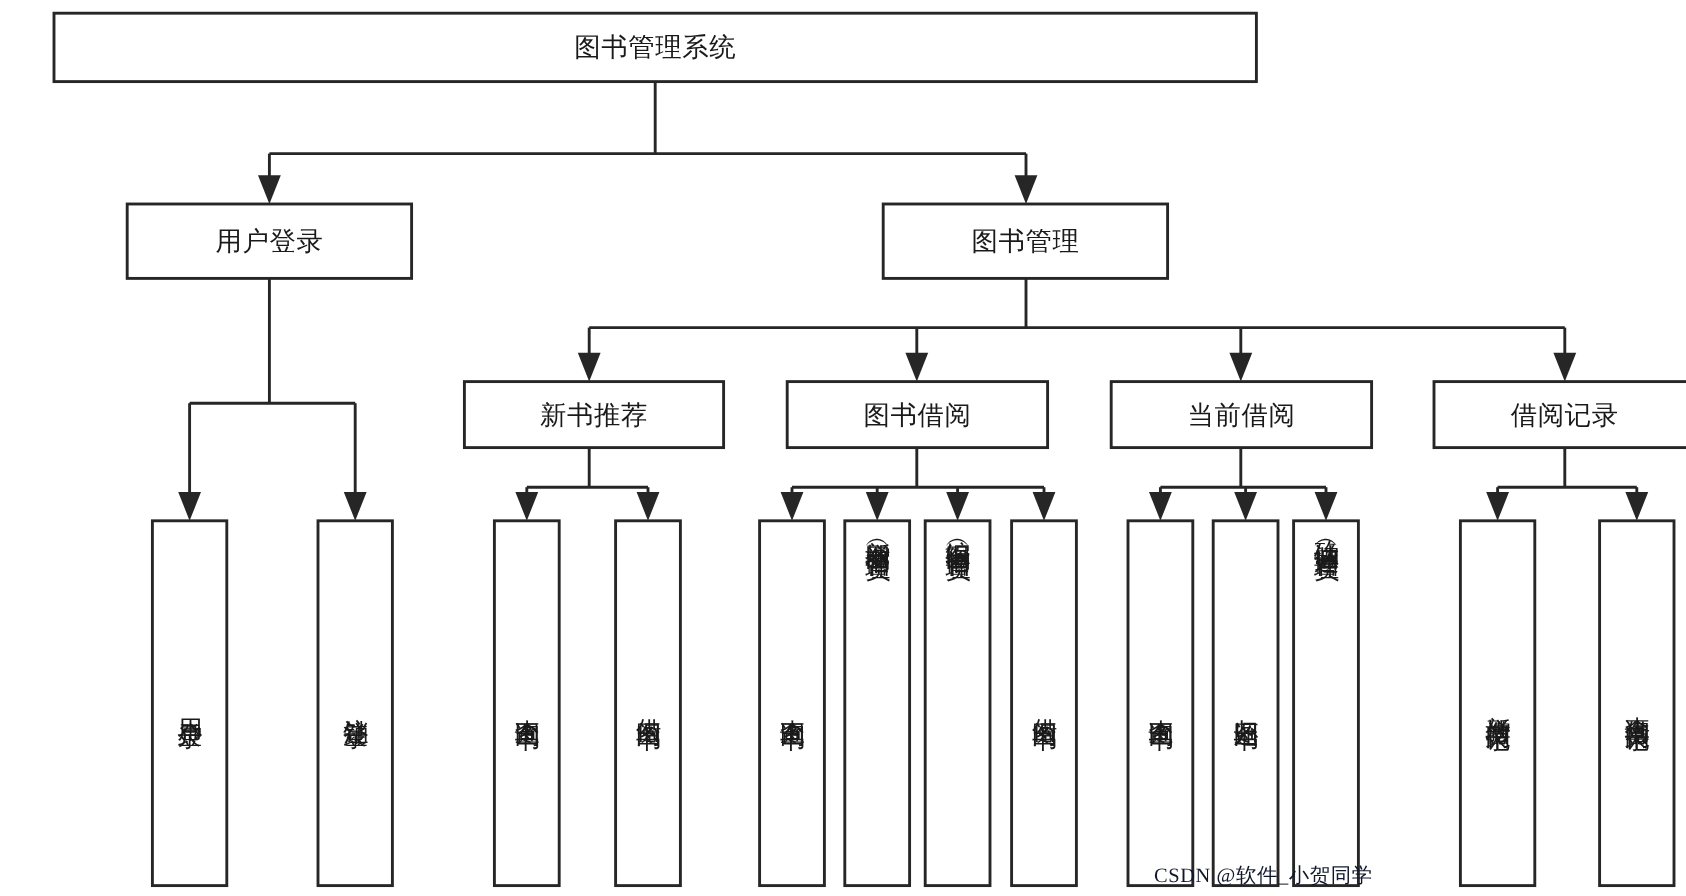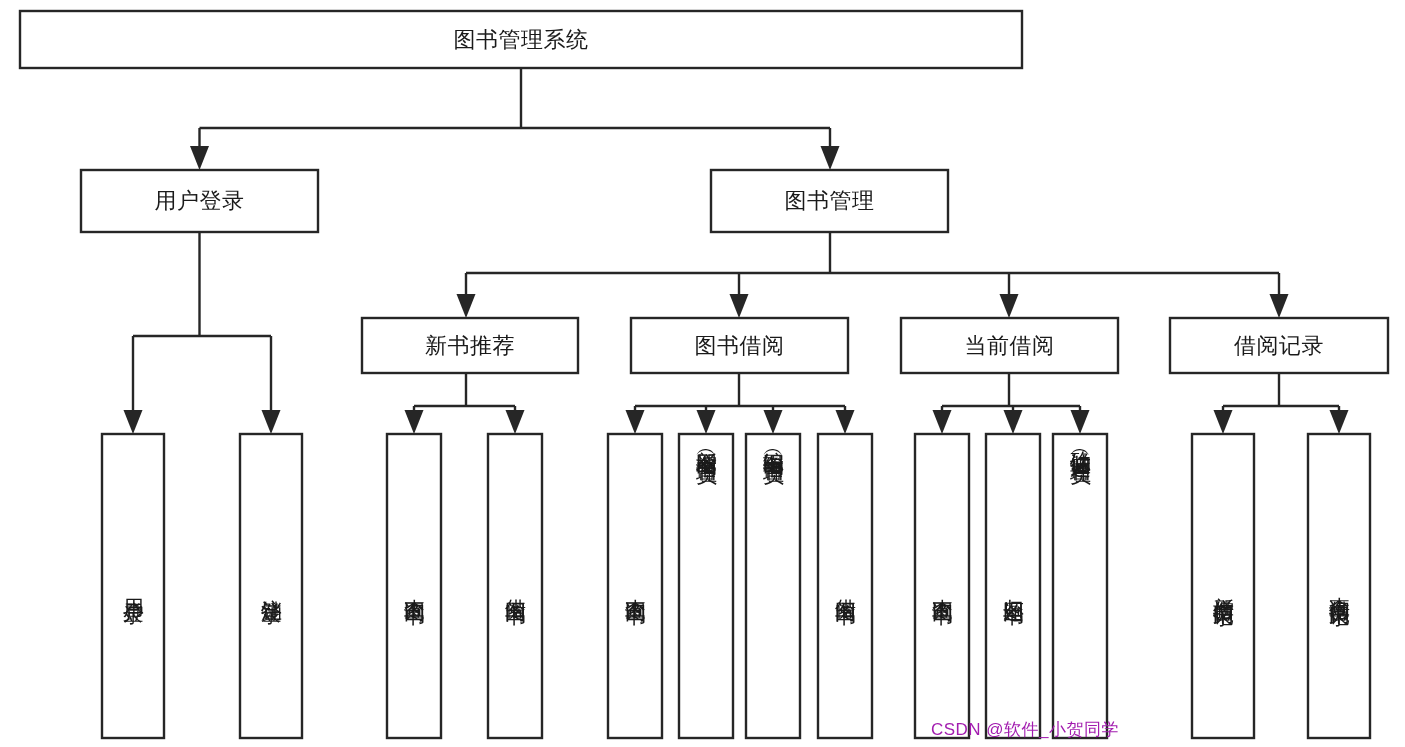--- a/index.html
+++ b/index.html
@@ -19,6 +19,7 @@
     width: 1127px;
     height: 747px;
     background: #ffffff;
+    margin-left: 25px;
   }
   svg#diagram-svg {
     position: absolute;

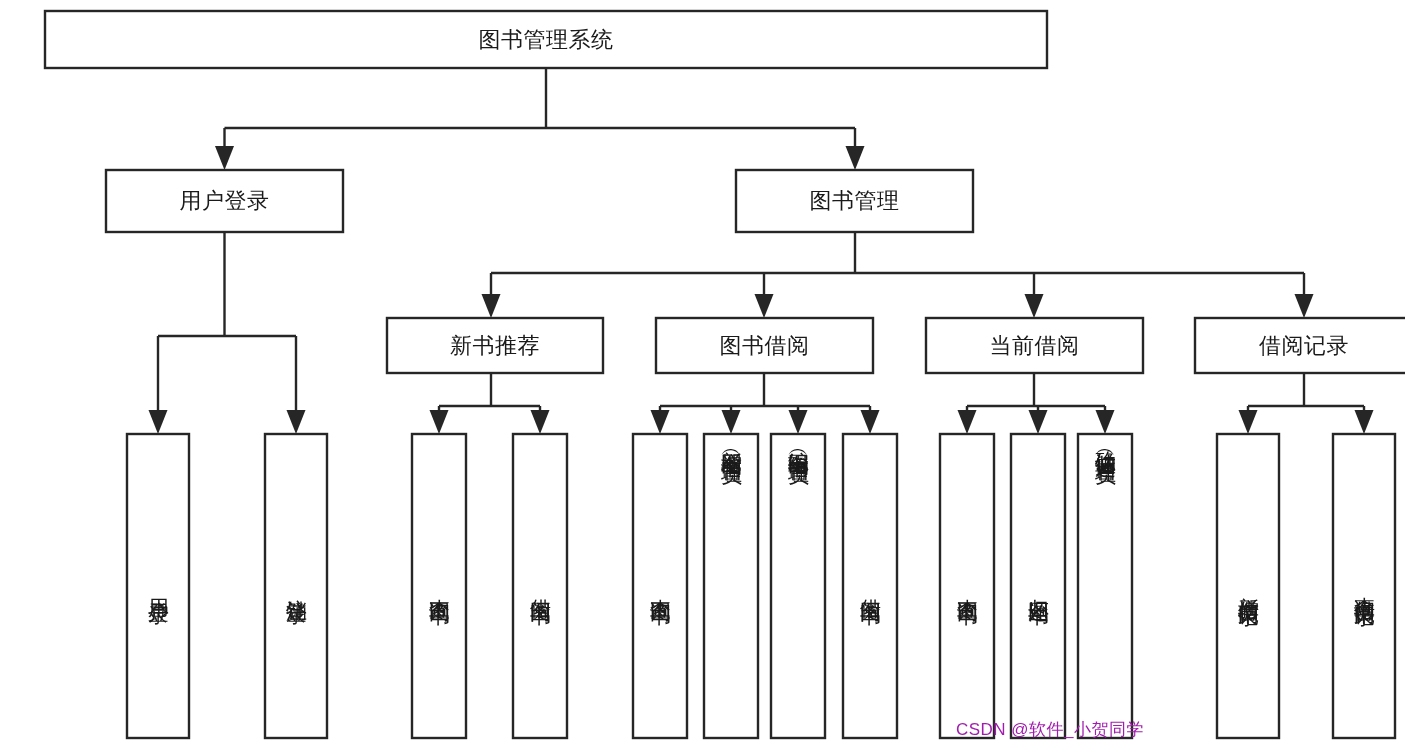--- a/index.html
+++ b/index.html
@@ -73,9 +73,9 @@
     position: absolute;
     right: 8px;
     bottom: 6px;
-    font-family: Liberation Sans, sans-serif;
+    font-family: Liberation Serif, serif;
     font-size: 17px;
-    color: #a21caf;
+    color: #0f172a;
     letter-spacing: 0.5px;
     white-space: nowrap;
   }

